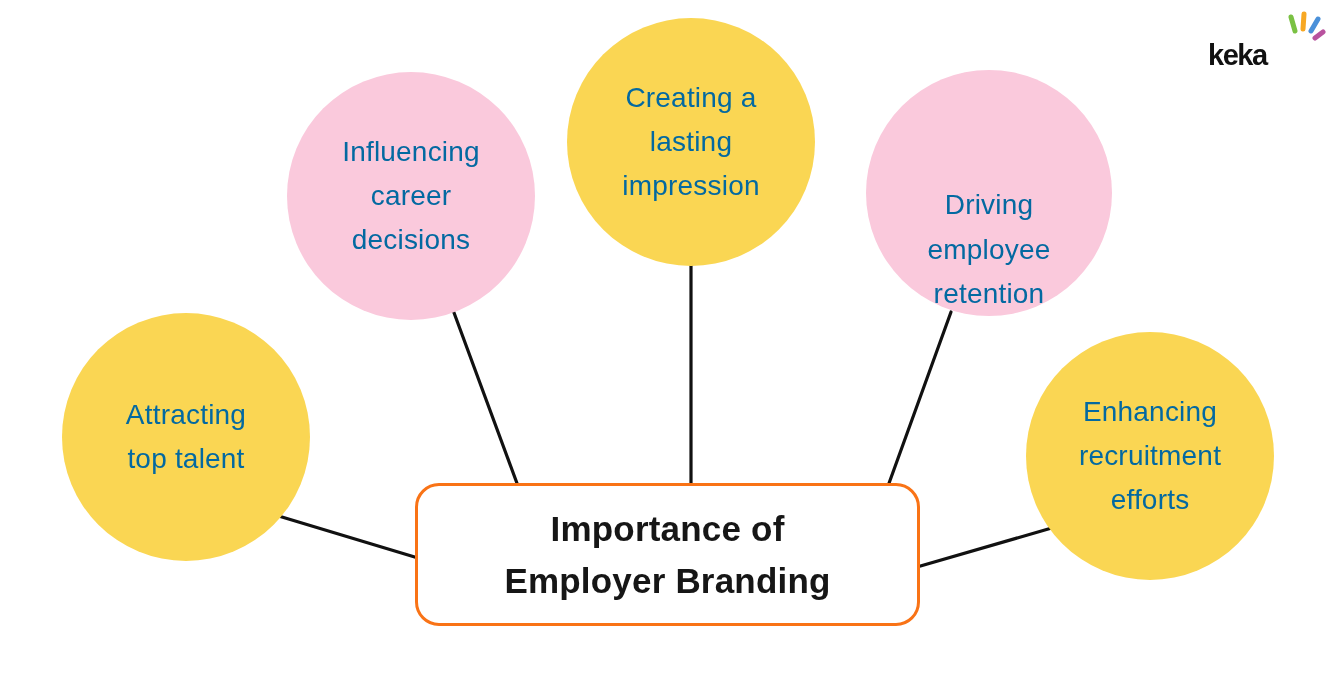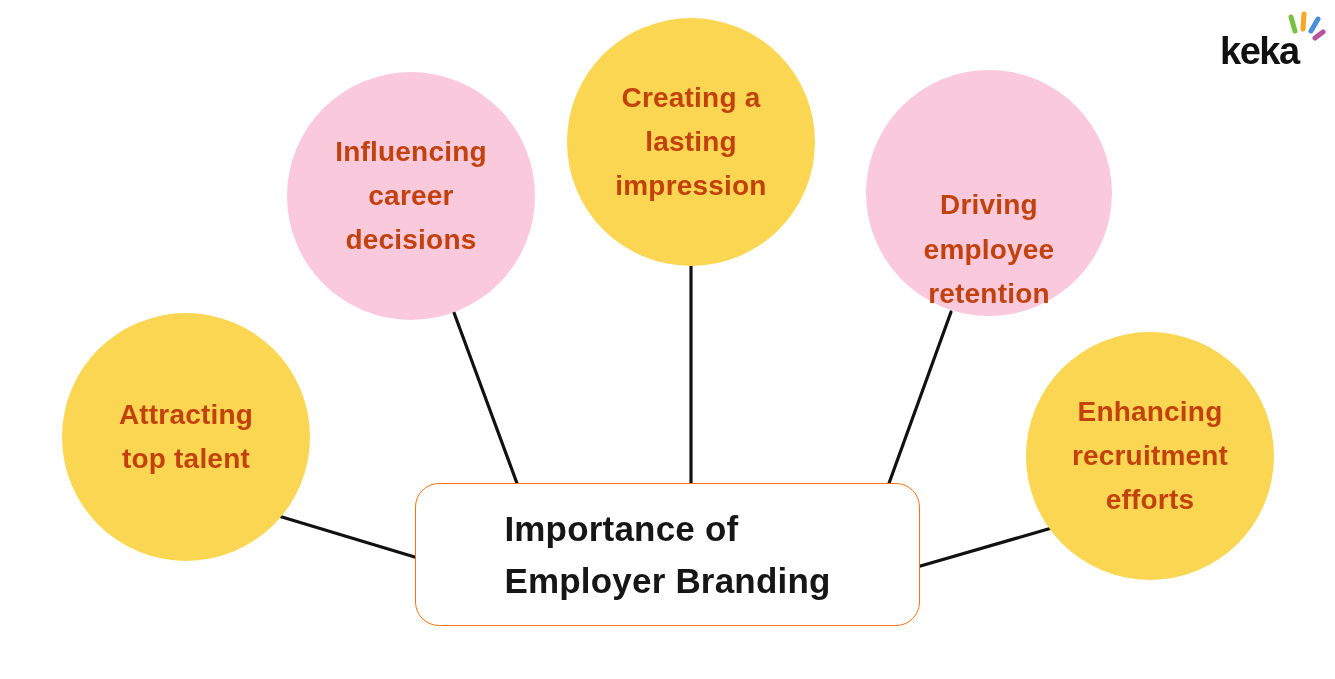--- a/index.html
+++ b/index.html
@@ -71,8 +71,8 @@
   }
   .logo-text {
     position: absolute;
-    left: 24px; bottom: 0px;
-    font-size: 38px;
+    left: 12px; bottom: 0px;
+    font-size: 29px;
     font-weight: 800;
     letter-spacing: -1.5px;
     color: #111111;

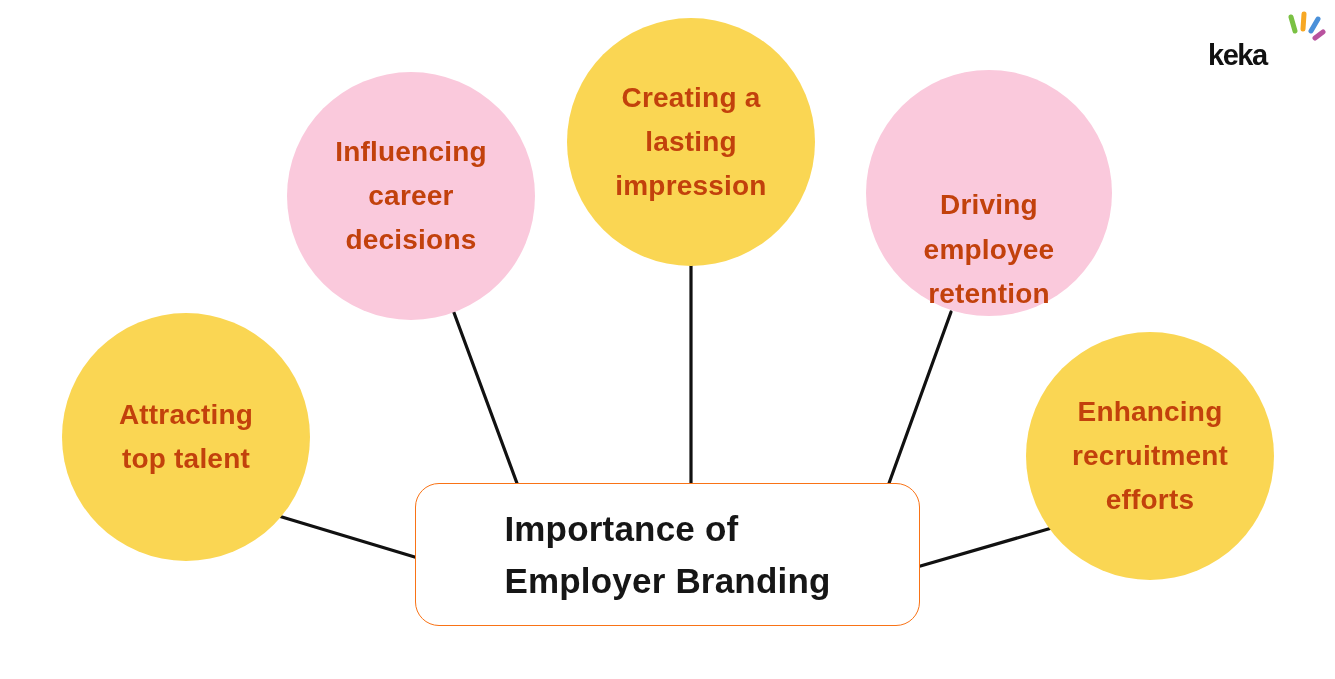--- a/index.html
+++ b/index.html
@@ -30,8 +30,8 @@
   }
   .node-circle .node-label {
     font-size: 28px;
-    font-weight: 700;
-    color: #c2410c;
+    font-weight: 400;
+    color: #0369a1;
     line-height: 1.58;
     white-space: pre-line;
     letter-spacing: 0.2px;

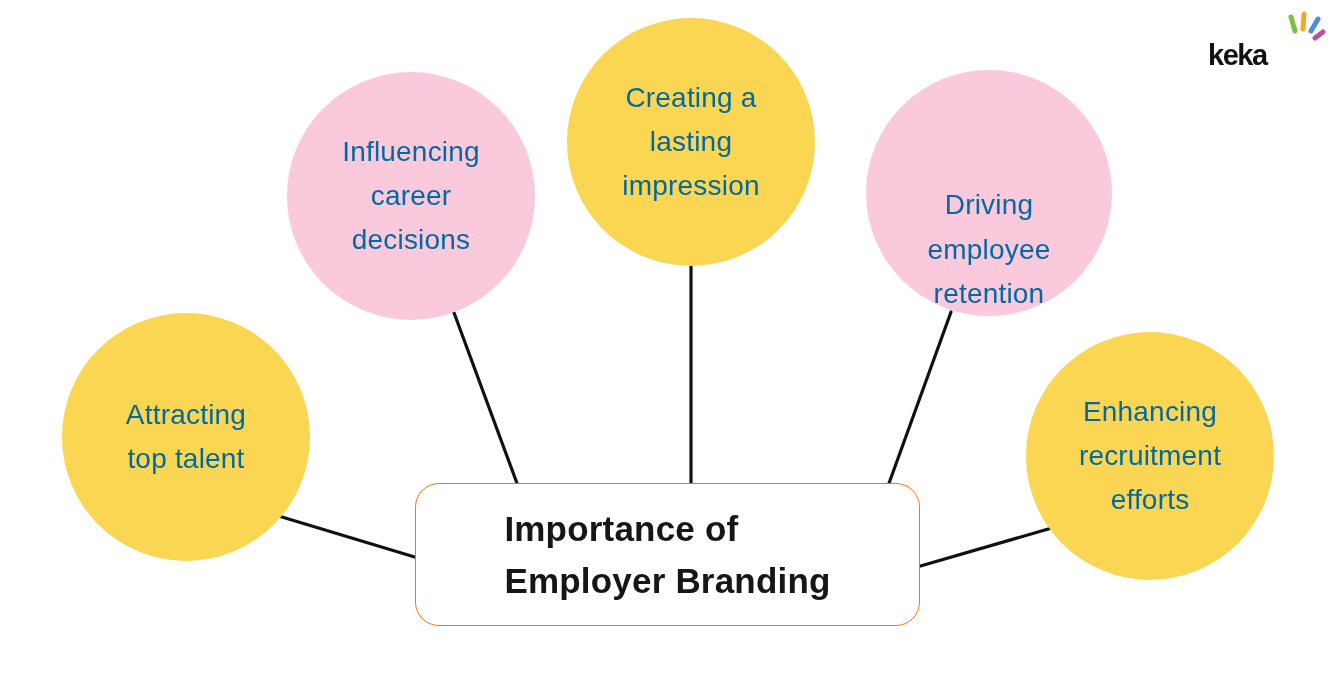--- a/index.html
+++ b/index.html
@@ -42,11 +42,12 @@
     left: 415px; top: 483px;
     width: 505px; height: 143px;
     background: #ffffff;
-    border: 1px solid #f97316;
+    border: 3px solid #f97316;
     border-radius: 24px;
     display: flex;
     align-items: center;
     justify-content: center;
+    text-align: center;
   }
   .central-box .box-label {
     font-size: 35px;

